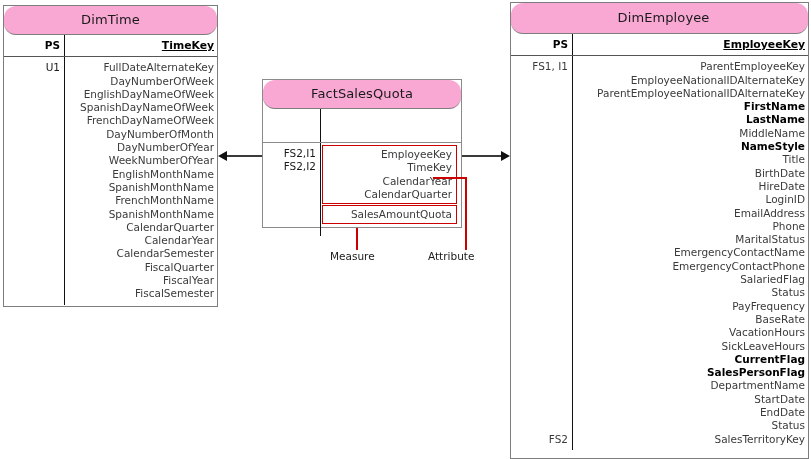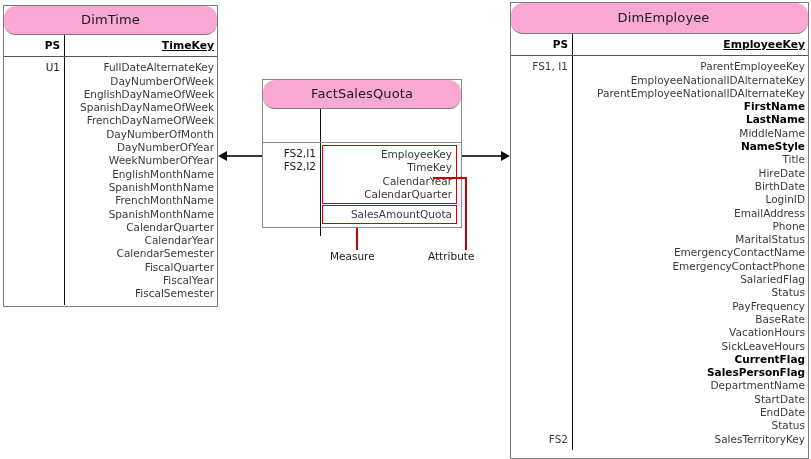--- a/index.html
+++ b/index.html
@@ -252,8 +252,8 @@
           <div class="field">MiddleName</div>
           <div class="field bold">NameStyle</div>
           <div class="field">Title</div>
+          <div class="field">BirthDate</div>
           <div class="field">HireDate</div>
-          <div class="field">BirthDate</div>
           <div class="field">LoginID</div>
           <div class="field">EmailAddress</div>
           <div class="field">Phone</div>

